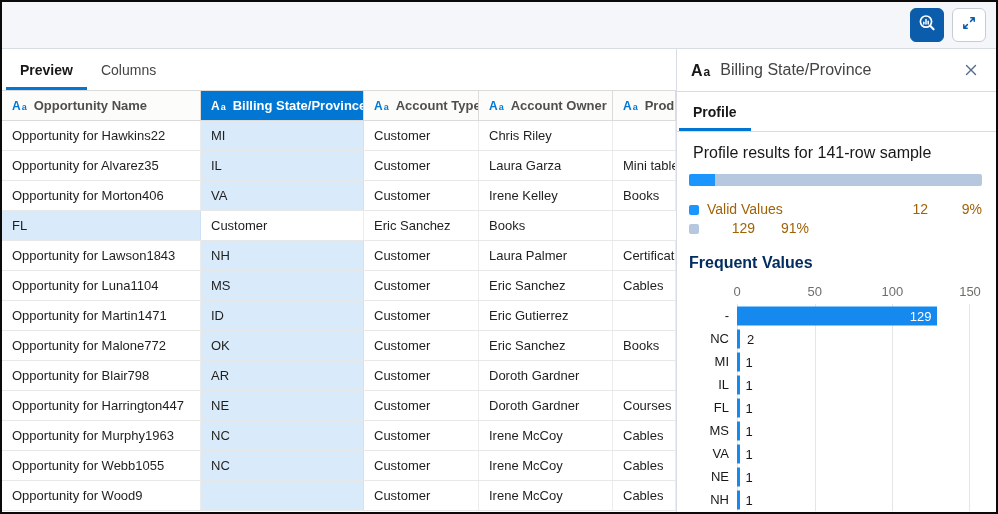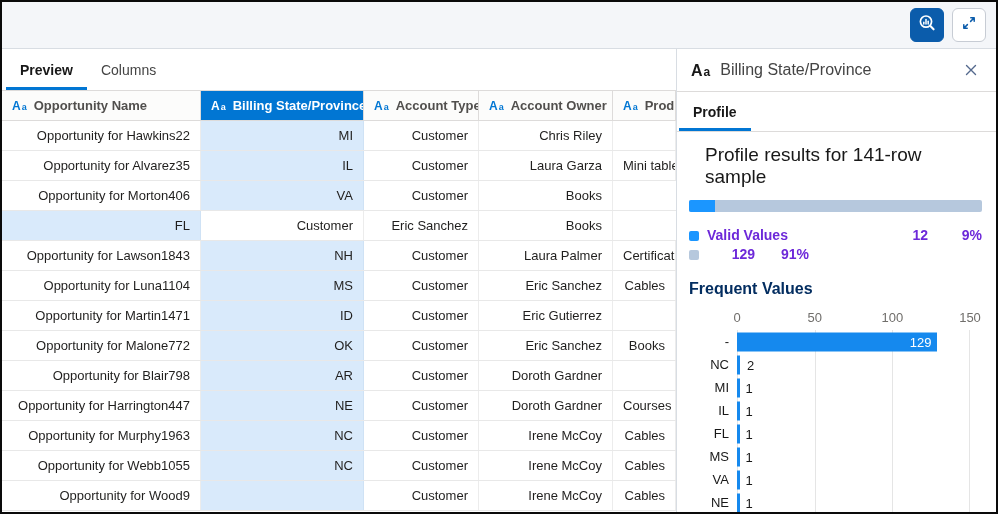--- a/index.html
+++ b/index.html
@@ -20,7 +20,7 @@
   .tb-btn.expand { background:#fff; border:1px solid #c7ccd4; }
   
   .main { flex:1; display:flex; min-height:0; }
-  .left { flex:1; min-width:0; display:flex; flex-direction:column; background:#fff;text-align:right; }
+  .left { flex:1; min-width:0; display:flex; flex-direction:column; background:#fff; }
   
   .tabstrip { height:42px; flex:none; border-bottom:1px solid #dddbda; display:flex; align-items:stretch; padding-left:4px; background:#fff; }
   .tab { display:flex; align-items:center; padding:0 14px; font-size:14px; color:#444; cursor:pointer; }

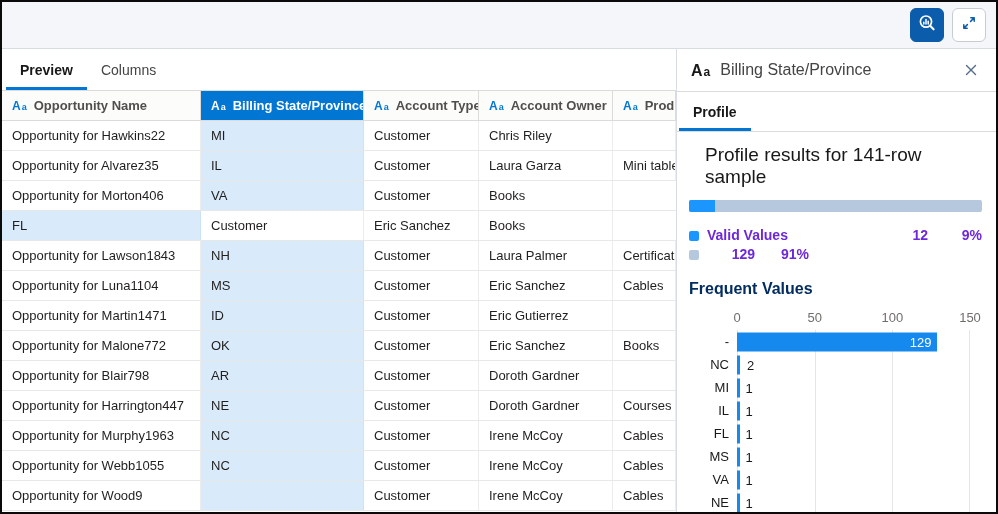--- a/index.html
+++ b/index.html
@@ -55,7 +55,7 @@
   .p-close { margin-left:auto; width:22px; height:22px; display:flex; align-items:center; justify-content:center; cursor:pointer; }
   .p-tabs { height:40px; flex:none; border-bottom:1px solid #dddbda; display:flex; align-items:stretch; padding-left:2px; }
   .p-content { flex:1; min-height:0; padding:10px 0 0 12px; overflow:hidden; }
-  .p-summary { font-size:19px; color:#181818; margin:2px 16px 12px; }
+  .p-summary { font-size:16px; color:#181818; margin:2px 4px 12px; }
   .progress { height:12px; margin-right:14px; background:#b6c8dd; border-radius:2px; overflow:hidden; }
   .progress .fill { height:100%; background:#1b96ff; }
   .legend { margin:14px 14px 0 0; }

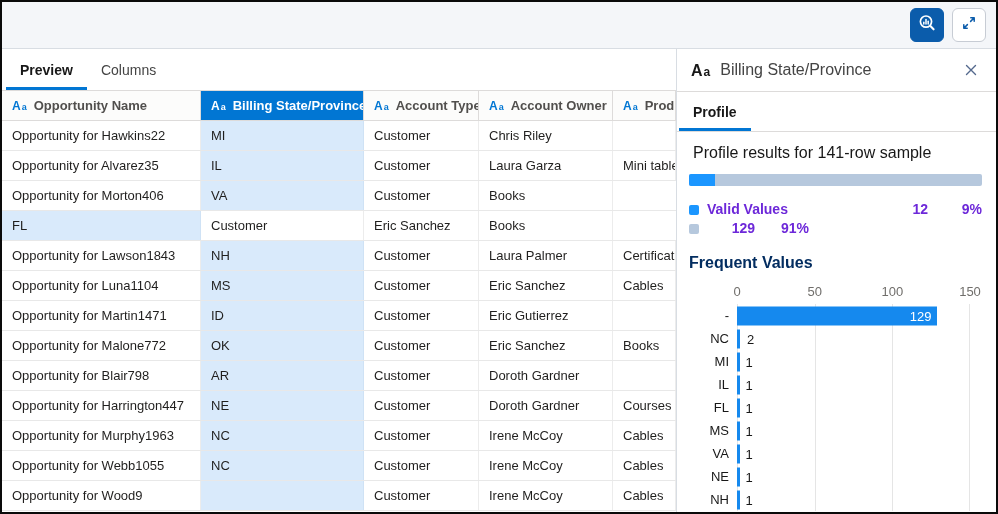--- a/index.html
+++ b/index.html
@@ -174,6 +174,7 @@
               <div class="td">Opportunity for Morton406</div>
               <div class="td sel">VA</div>
               <div class="td">Customer</div>
+              <div class="td">Irene Kelley</div>
               <div class="td">Books</div>
             </div>
             <div class="tr">

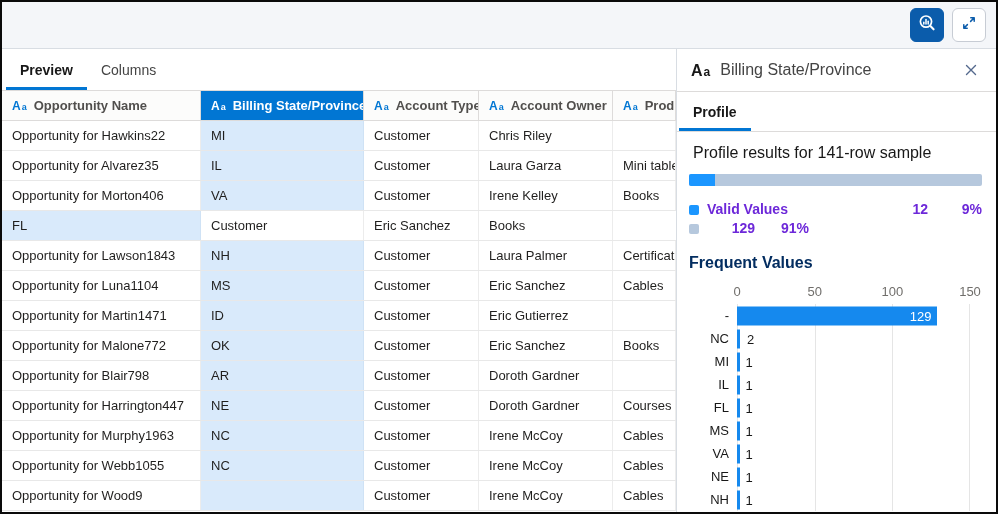--- a/index.html
+++ b/index.html
@@ -59,7 +59,7 @@
   .progress { height:12px; margin-right:14px; background:#b6c8dd; border-radius:2px; overflow:hidden; }
   .progress .fill { height:100%; background:#1b96ff; }
   .legend { margin:14px 14px 0 0; }
-  .leg-row { display:flex; align-items:center; font-size:14px; color:#6d28d9; line-height:19px;font-weight:bold; }
+  .leg-row { display:flex; align-items:center; font-size:14px; color:#a16207; line-height:19px; }
   .leg-sq { width:10px; height:10px; border-radius:2px; margin-right:8px; flex:none; }
   .leg-sq.valid { background:#1b96ff; }
   .leg-sq.missing { background:#b6c8dd; }

